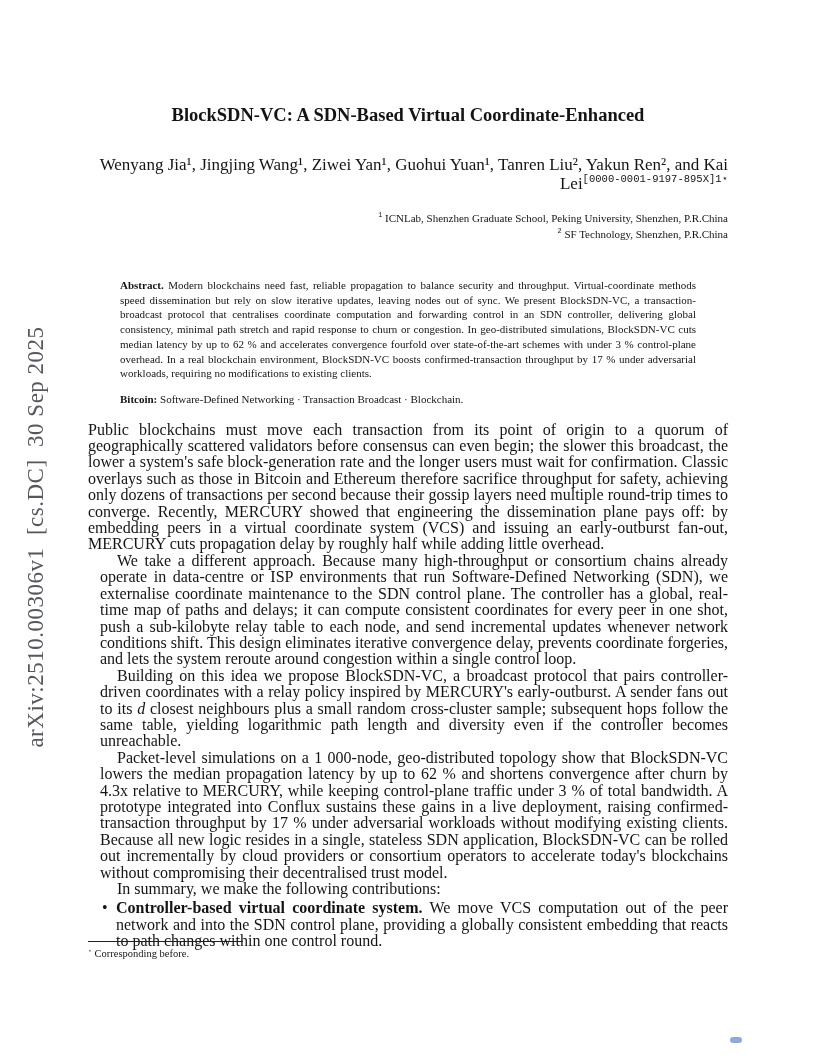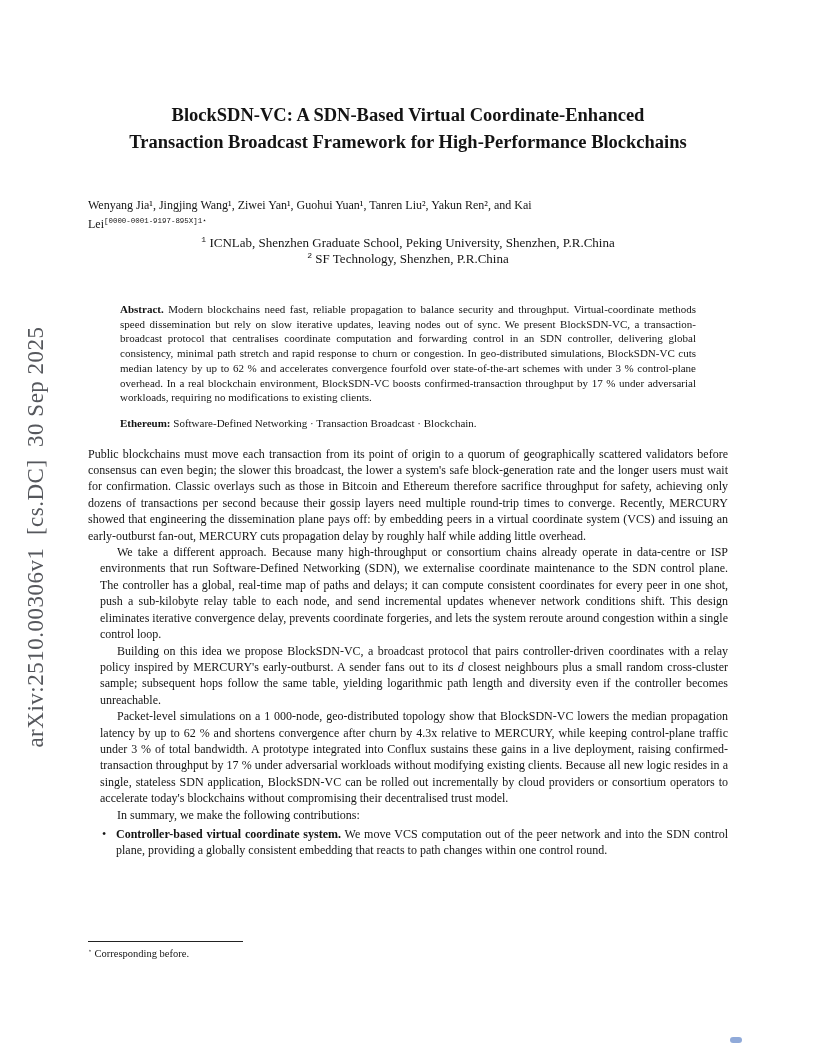--- a/index.html
+++ b/index.html
@@ -76,7 +76,6 @@
 
     <div class="title">
       <div>BlockSDN-VC: A SDN-Based Virtual Coordinate-Enhanced</div>
-      <div>Transaction Broadcast Framework for High-Performance Blockchains</div>
     </div>
 
     <div class="authors">

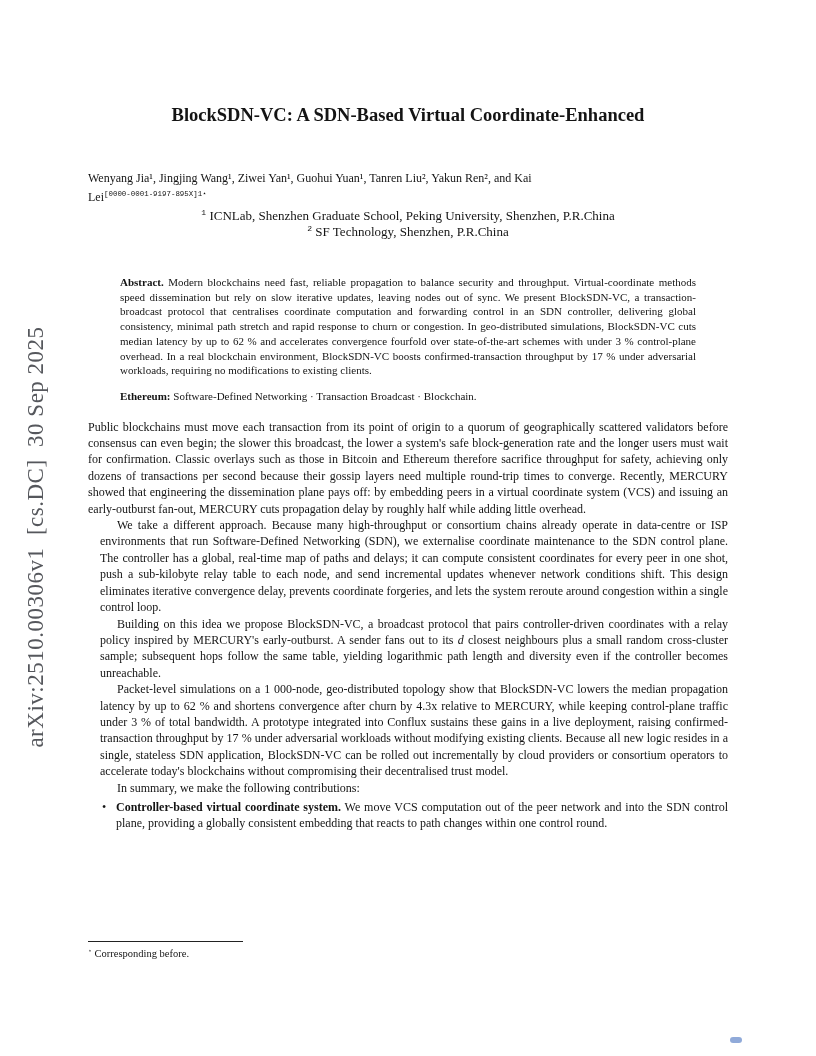--- a/index.html
+++ b/index.html
@@ -28,7 +28,7 @@
 
   .title { text-align: center; font-weight: bold; font-size: 18.5px; line-height: 27px; margin-top: 10px; }
 
-  .authors { margin-top: 40px; text-align: left; font-size: 12px; line-height: 19px; }
+  .authors { margin-top: 26px; text-align: right; font-size: 17px; line-height: 19px; }
   sup { font-size: 0.62em; vertical-align: super; line-height: 0; font-family: Liberation Mono, monospace; }
 
   .affiliations { margin-top: 1px; text-align: center; font-size: 13px; line-height: 15.5px; }

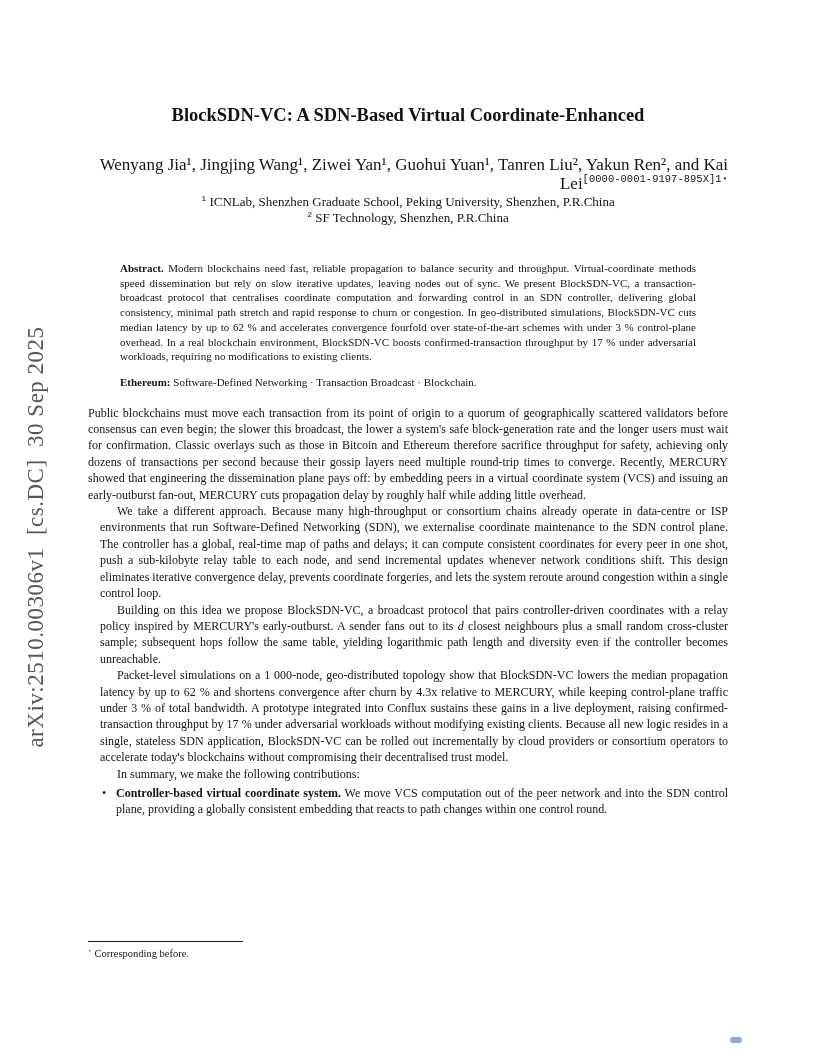--- a/index.html
+++ b/index.html
@@ -31,7 +31,7 @@
   .authors { margin-top: 26px; text-align: right; font-size: 17px; line-height: 19px; }
   sup { font-size: 0.62em; vertical-align: super; line-height: 0; font-family: Liberation Mono, monospace; }
 
-  .affiliations { margin-top: 1px; text-align: center; font-size: 13px; line-height: 15.5px; }
+  .affiliations { margin-top: 18px; text-align: right; font-size: 11px; line-height: 15.5px; }
 
   .abstract {
     width: 576px; margin: 36px auto 4px;

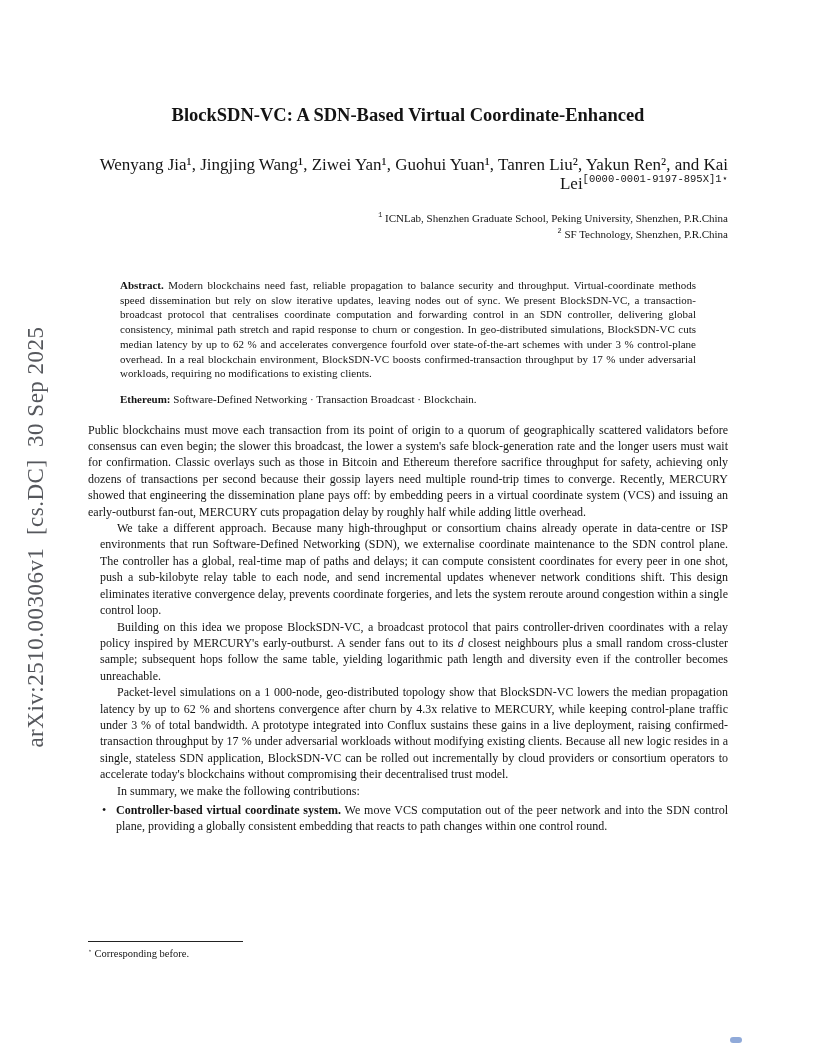--- a/index.html
+++ b/index.html
@@ -93,7 +93,7 @@
     </div>
 
     <div class="keywords">
-      <span class="bold">Ethereum:</span><span> Software-Defined Networking · Transaction Broadcast · Blockchain.</span>
+      <span class="bold">Bitcoin:</span><span> Software-Defined Networking · Transaction Broadcast · Blockchain.</span>
     </div>
 
 

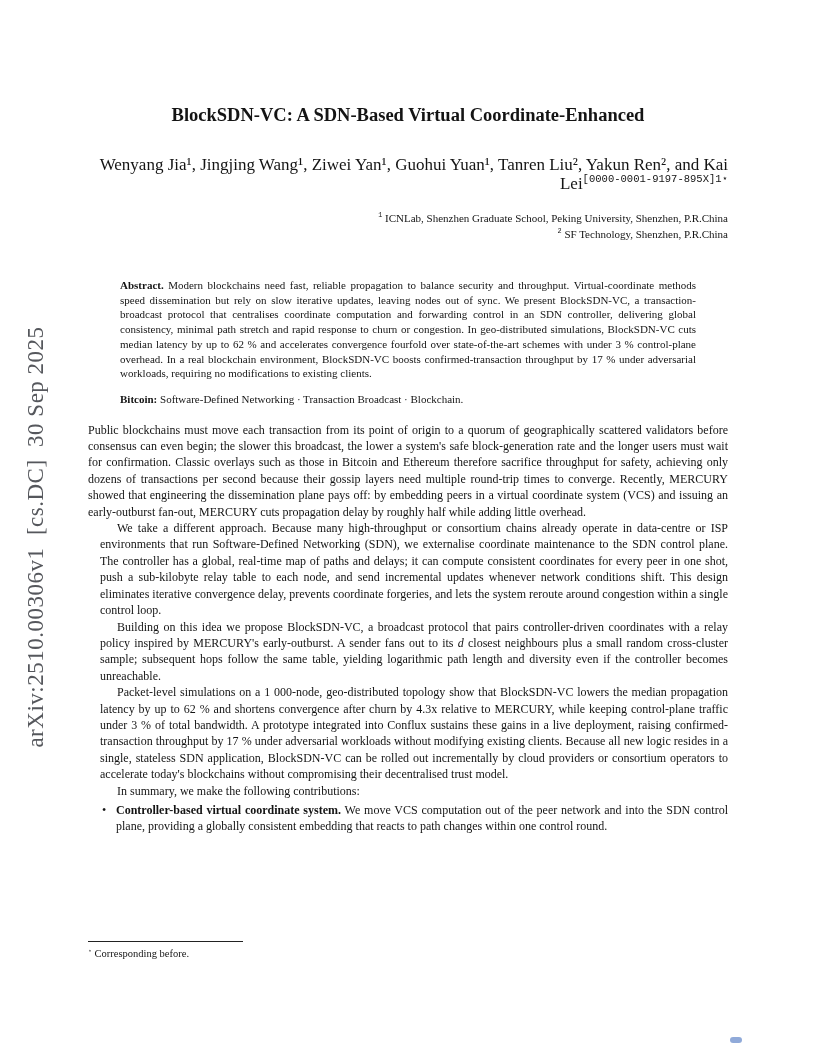--- a/index.html
+++ b/index.html
@@ -44,7 +44,7 @@
   .section-heading { margin-top: 30px; font-size: 15.5px; font-weight: bold; }
   .section-heading .sec-num { margin-right: 18px; }
 
-  .body-text { margin-top: 15px; font-size: 12px; line-height: 16.4px; text-align: justify; }
+  .body-text { margin-top: 15px; font-size: 16px; line-height: 16.4px; text-align: justify; }
   .body-text p.indent { text-indent: 17px; margin-left: 12px; }
   .var { font-style: italic; }
 

